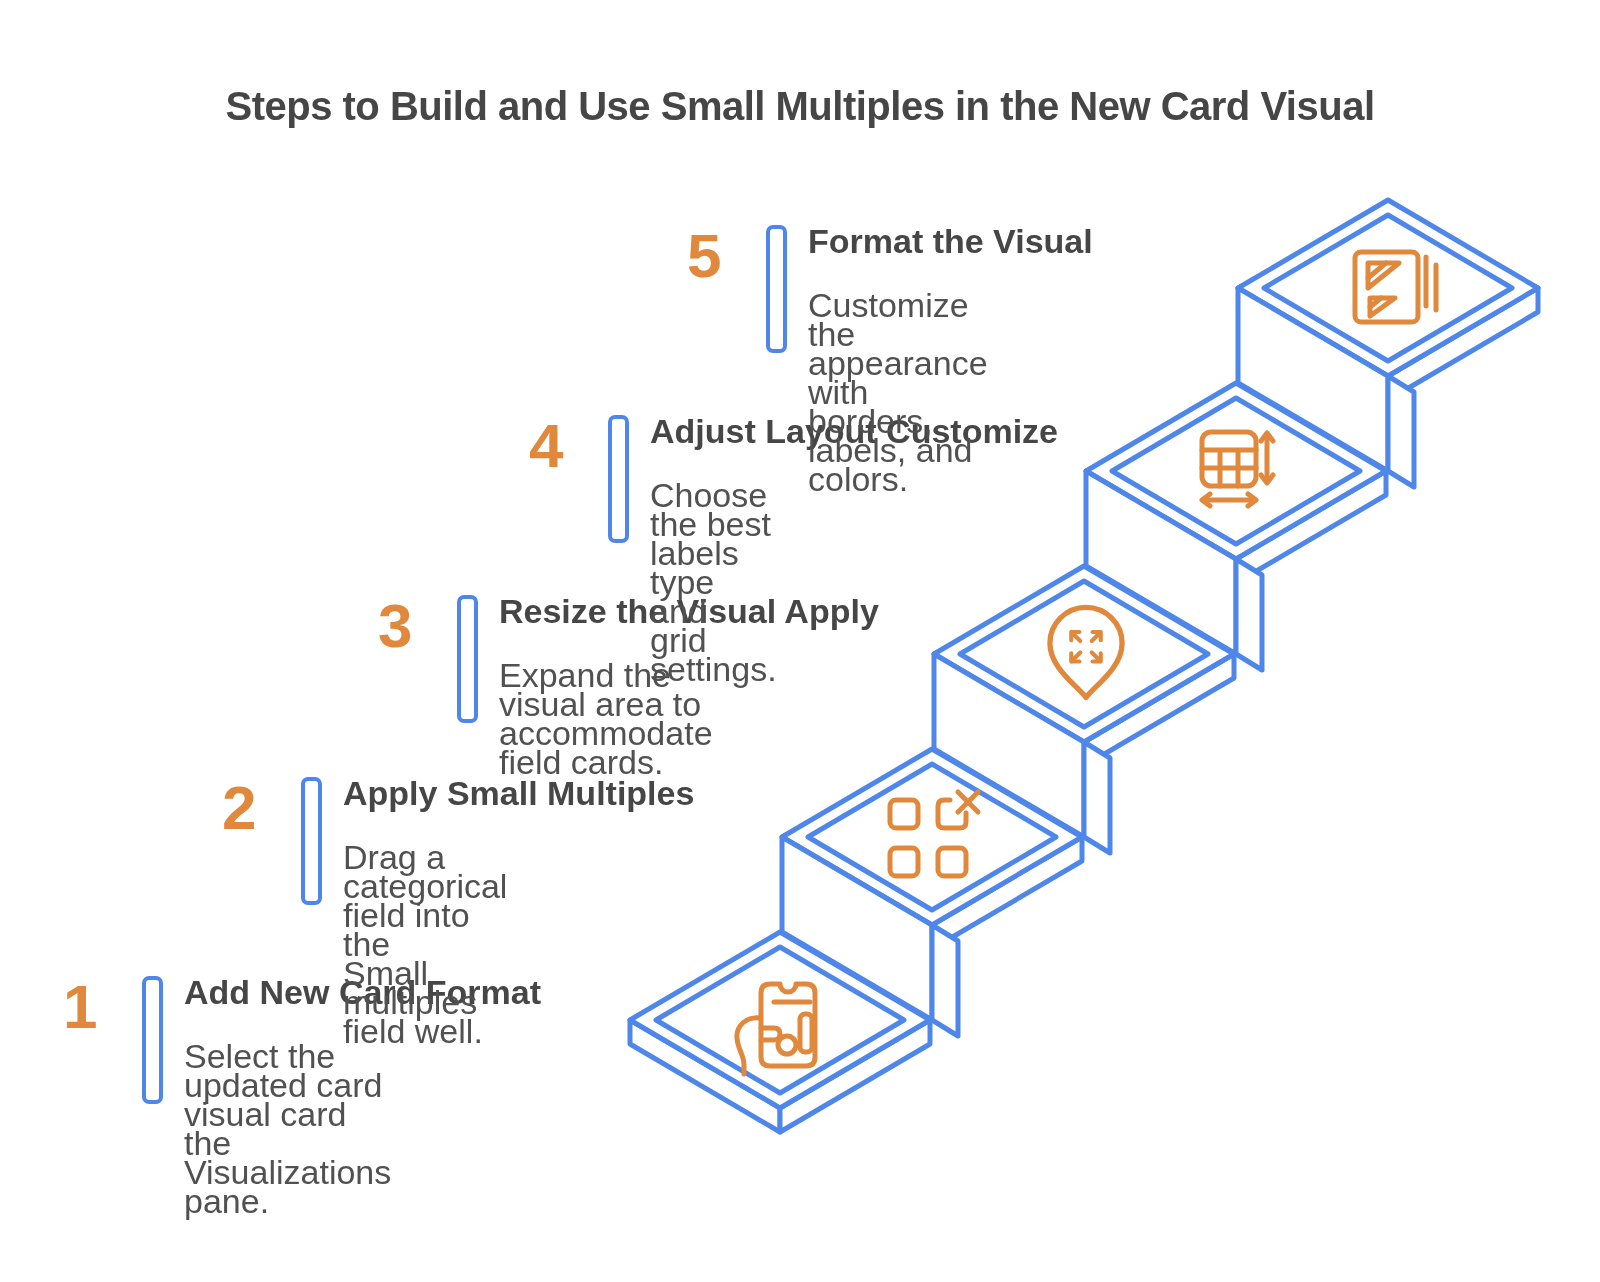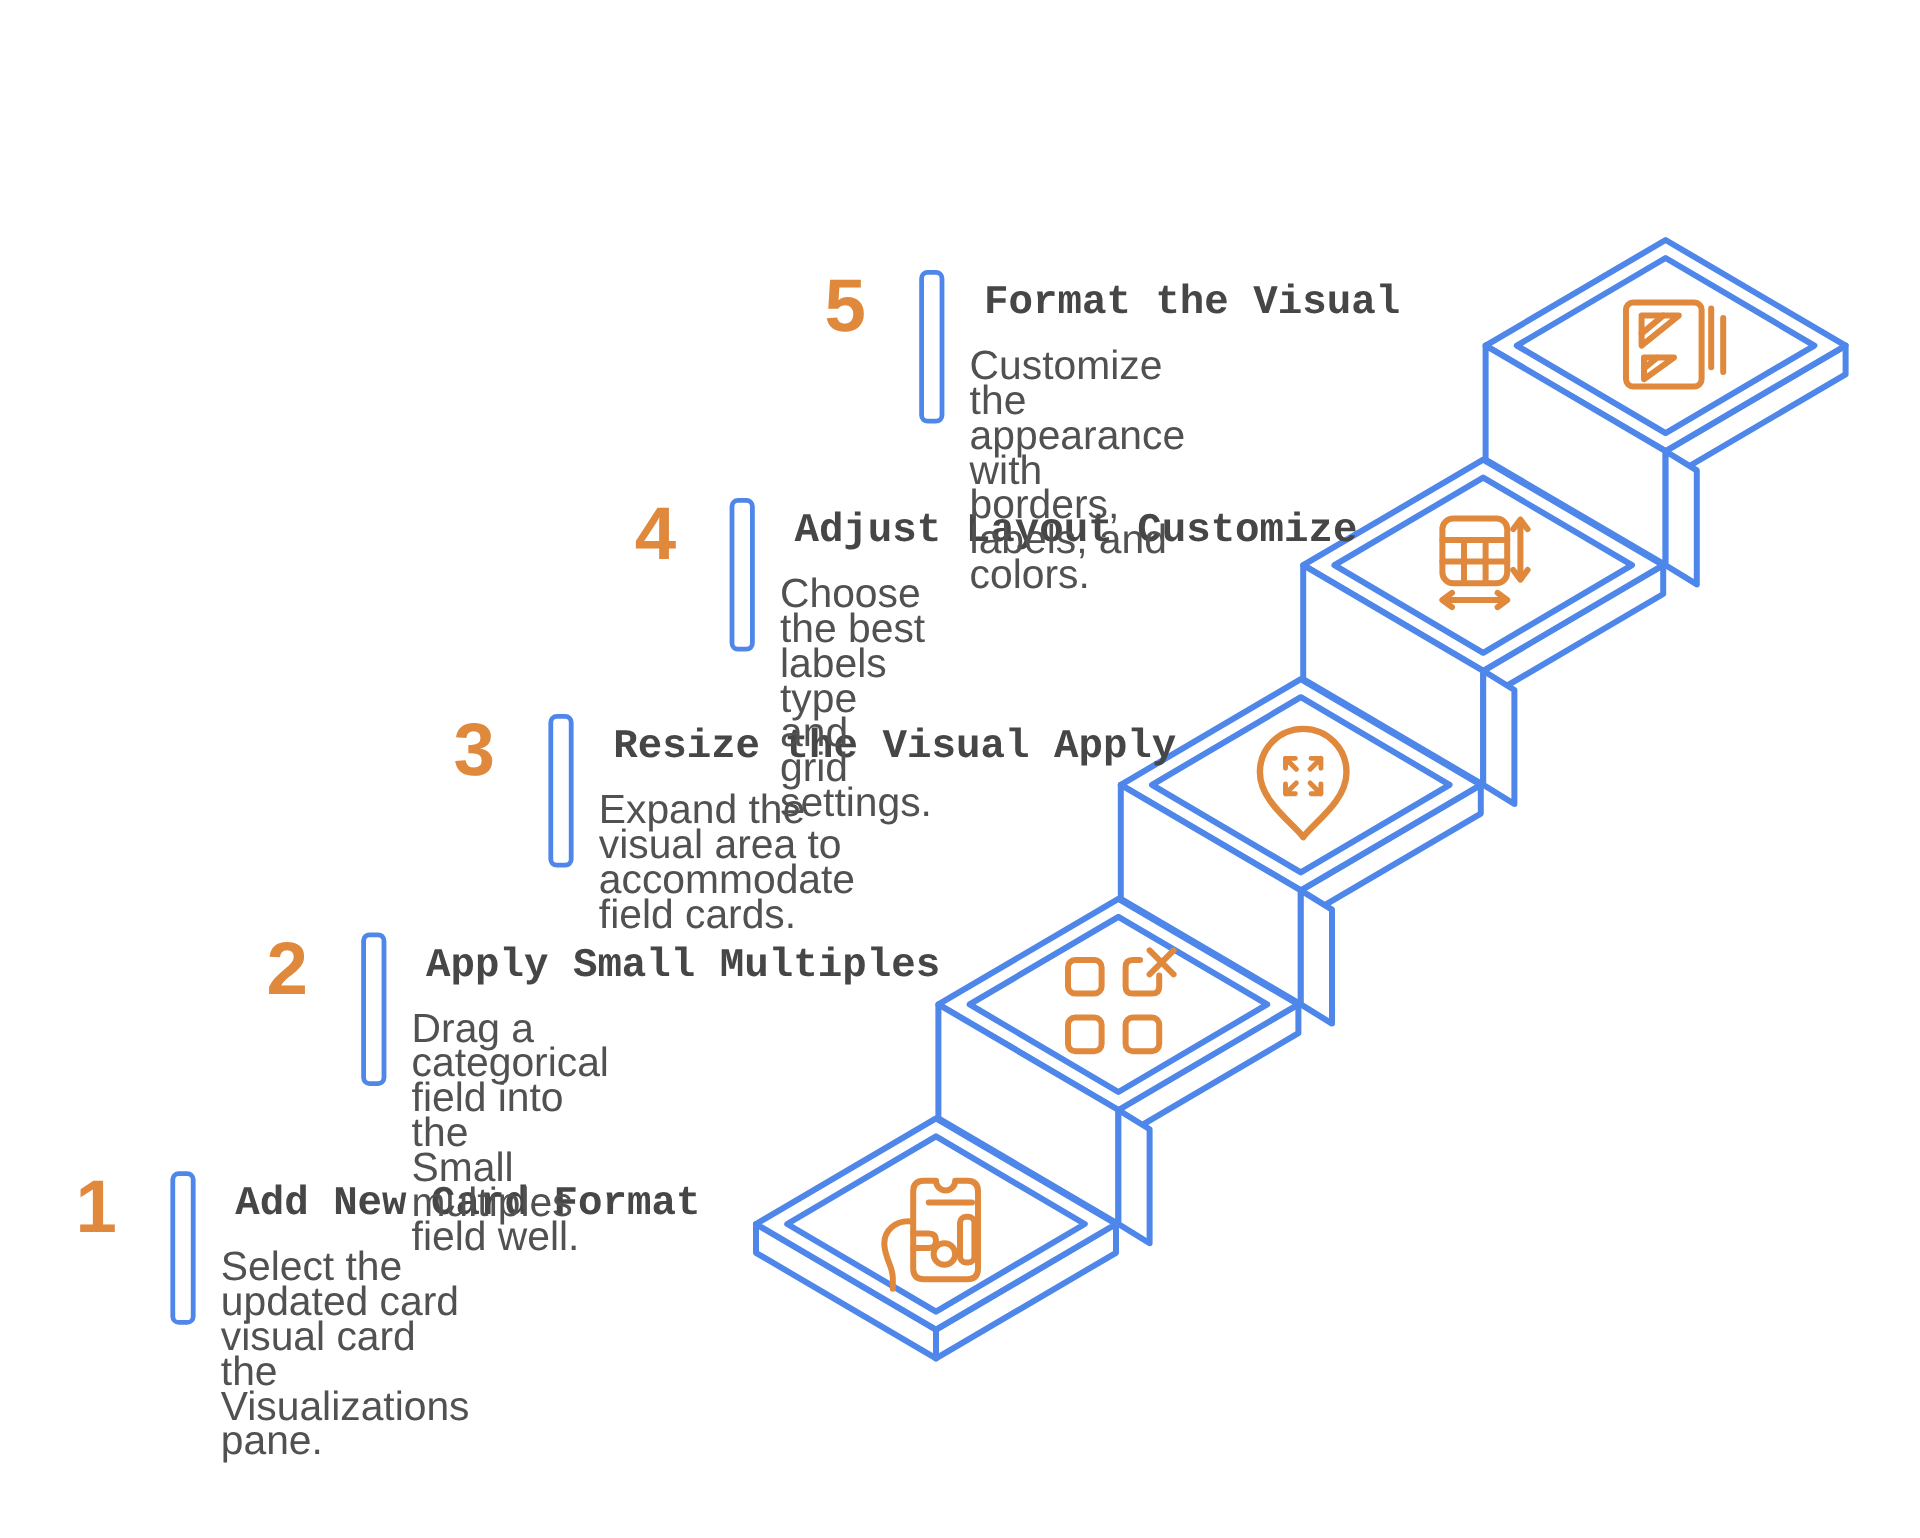--- a/index.html
+++ b/index.html
@@ -46,6 +46,7 @@
 
 <div class="canvas">
 
+  <h1 class="main-title">Steps to Build and Use Small Multiples in the New Card Visual</h1>
 
   <svg class="stairs-svg" width="1600" height="1282" viewBox="0 0 1600 1282">
 

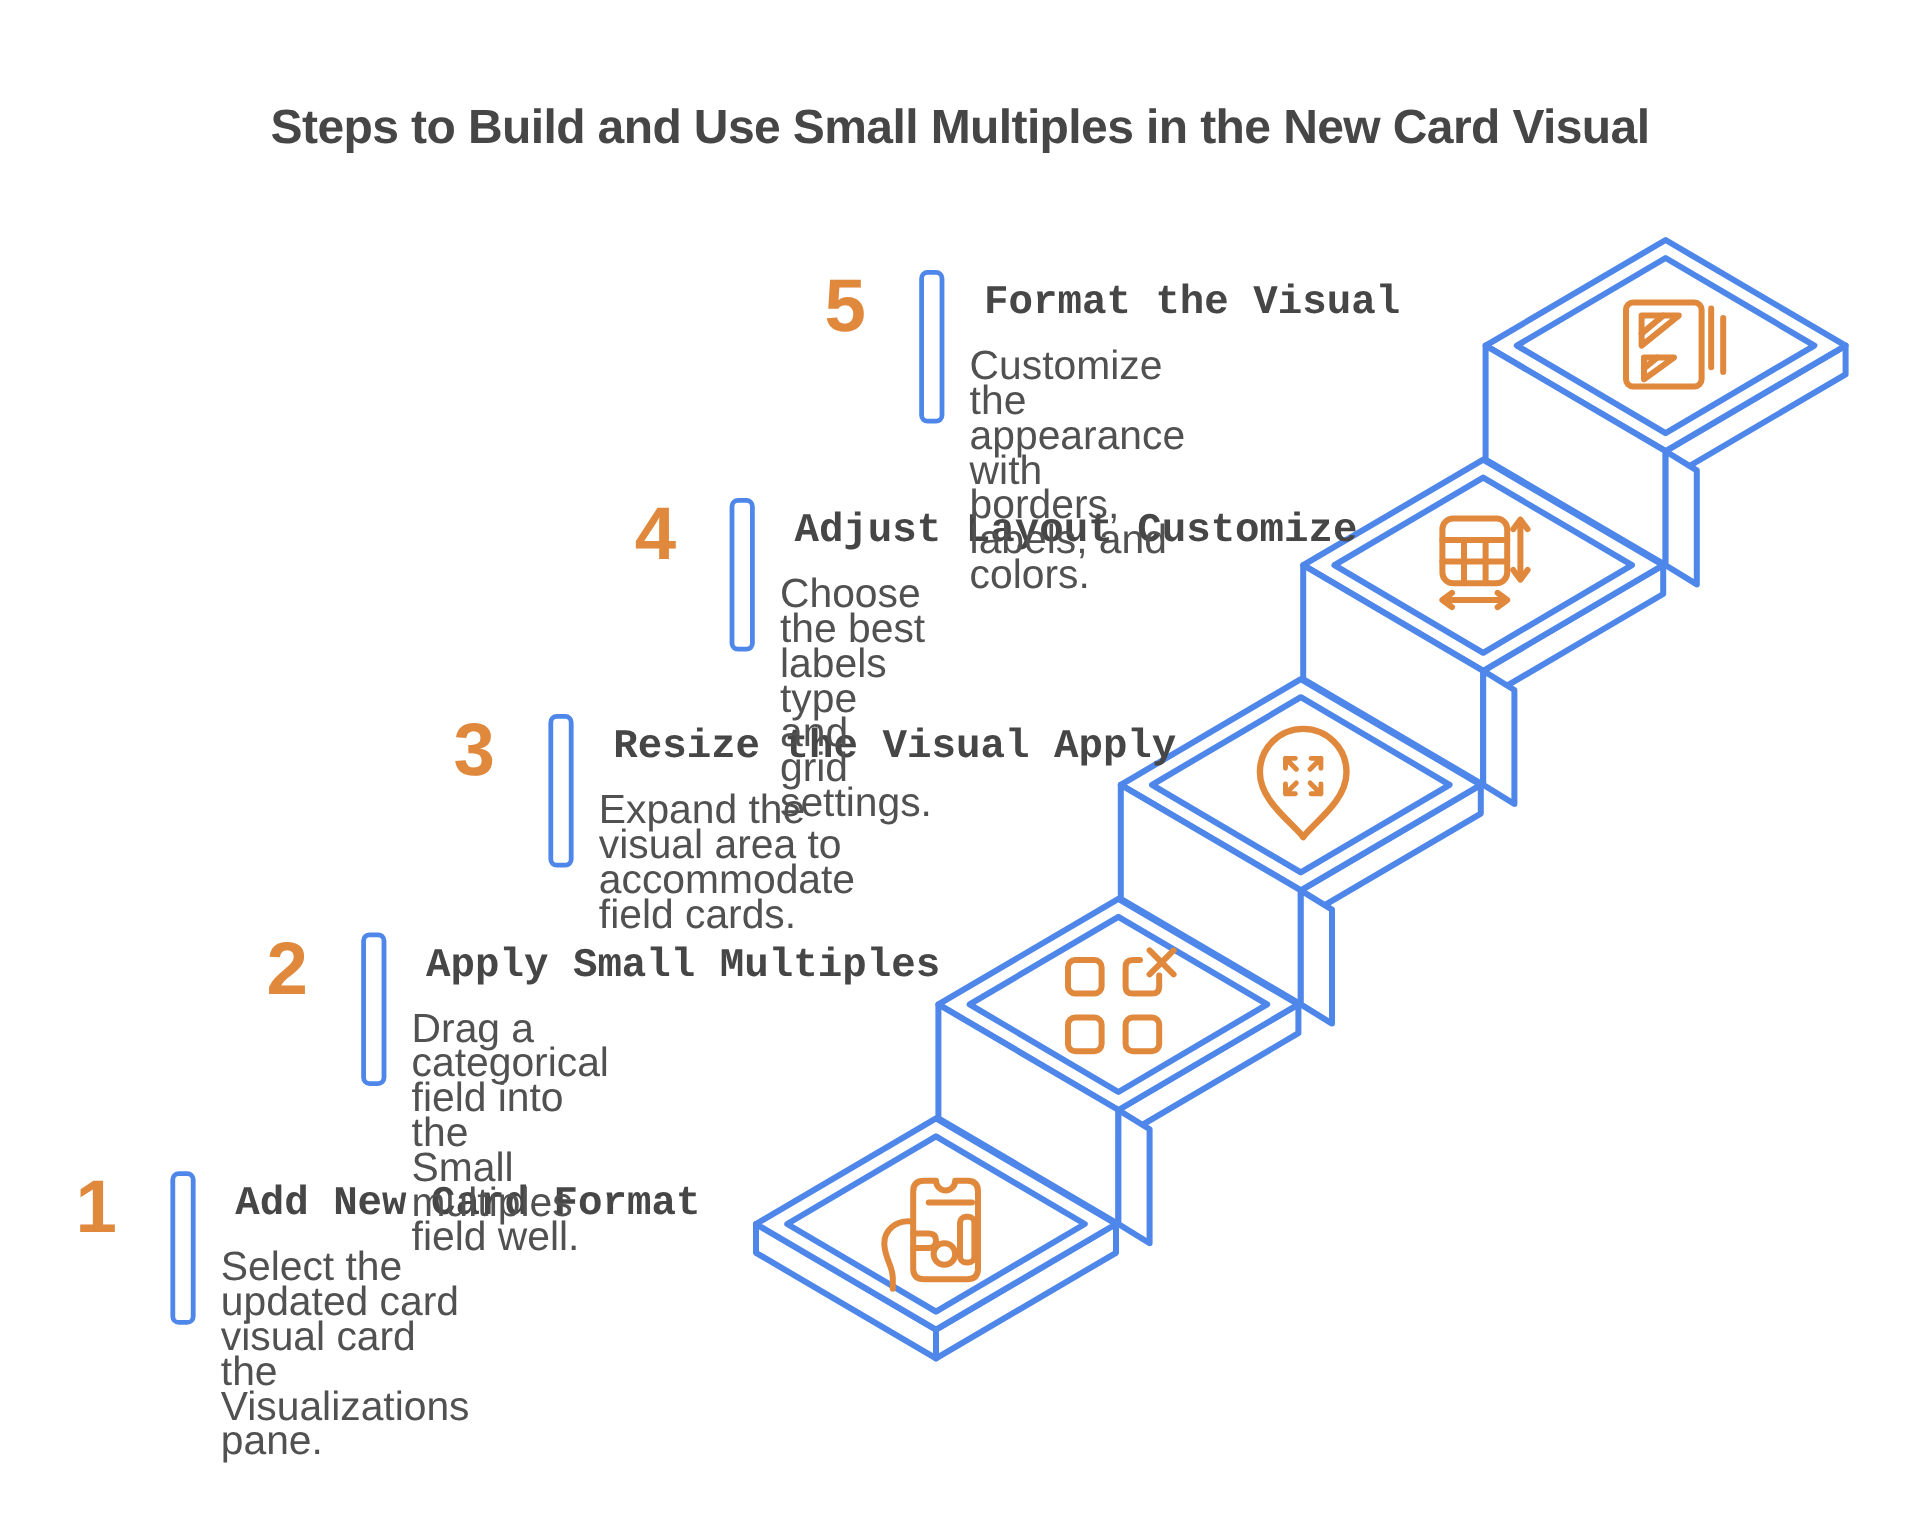--- a/index.html
+++ b/index.html
@@ -33,8 +33,8 @@
     border:4px solid var(--accent-blue);border-radius:7px;background:#fff;
   }
   .step-title{
-    position:absolute;left:121px;top:-3px;margin:12px;white-space:nowrap;
-    font-size:34px;font-weight:bold;color:var(--title-color);font-family:Liberation Mono, monospace;
+    position:absolute;left:121px;top:-3px;margin:0;white-space:nowrap;
+    font-size:34px;font-weight:bold;color:var(--title-color);
   }
   .step-desc{
     position:absolute;left:121px;top:66px;margin:0;white-space:pre-line;

